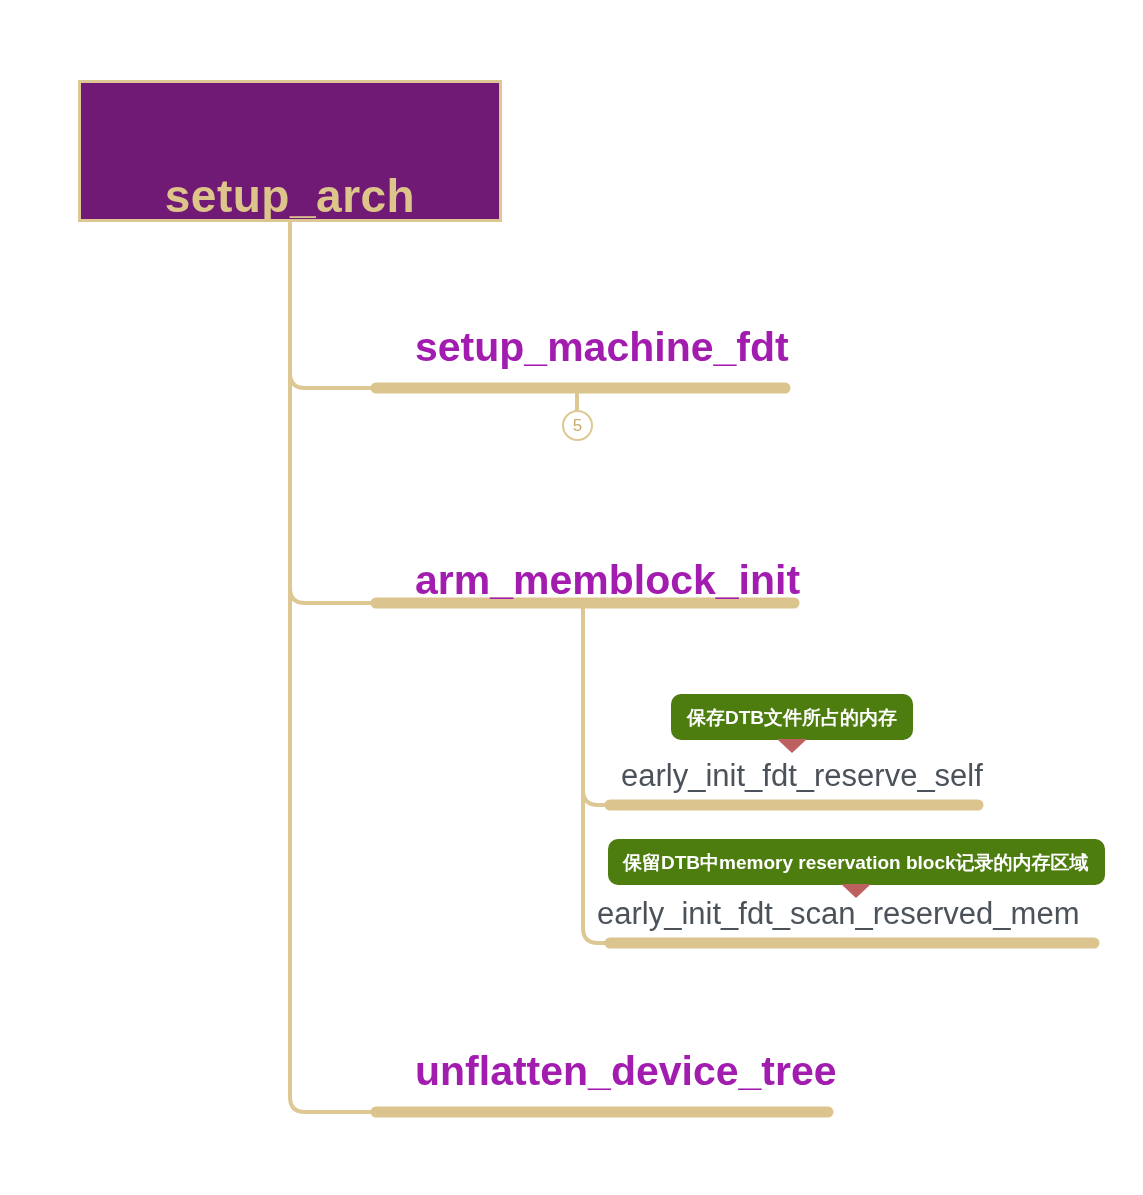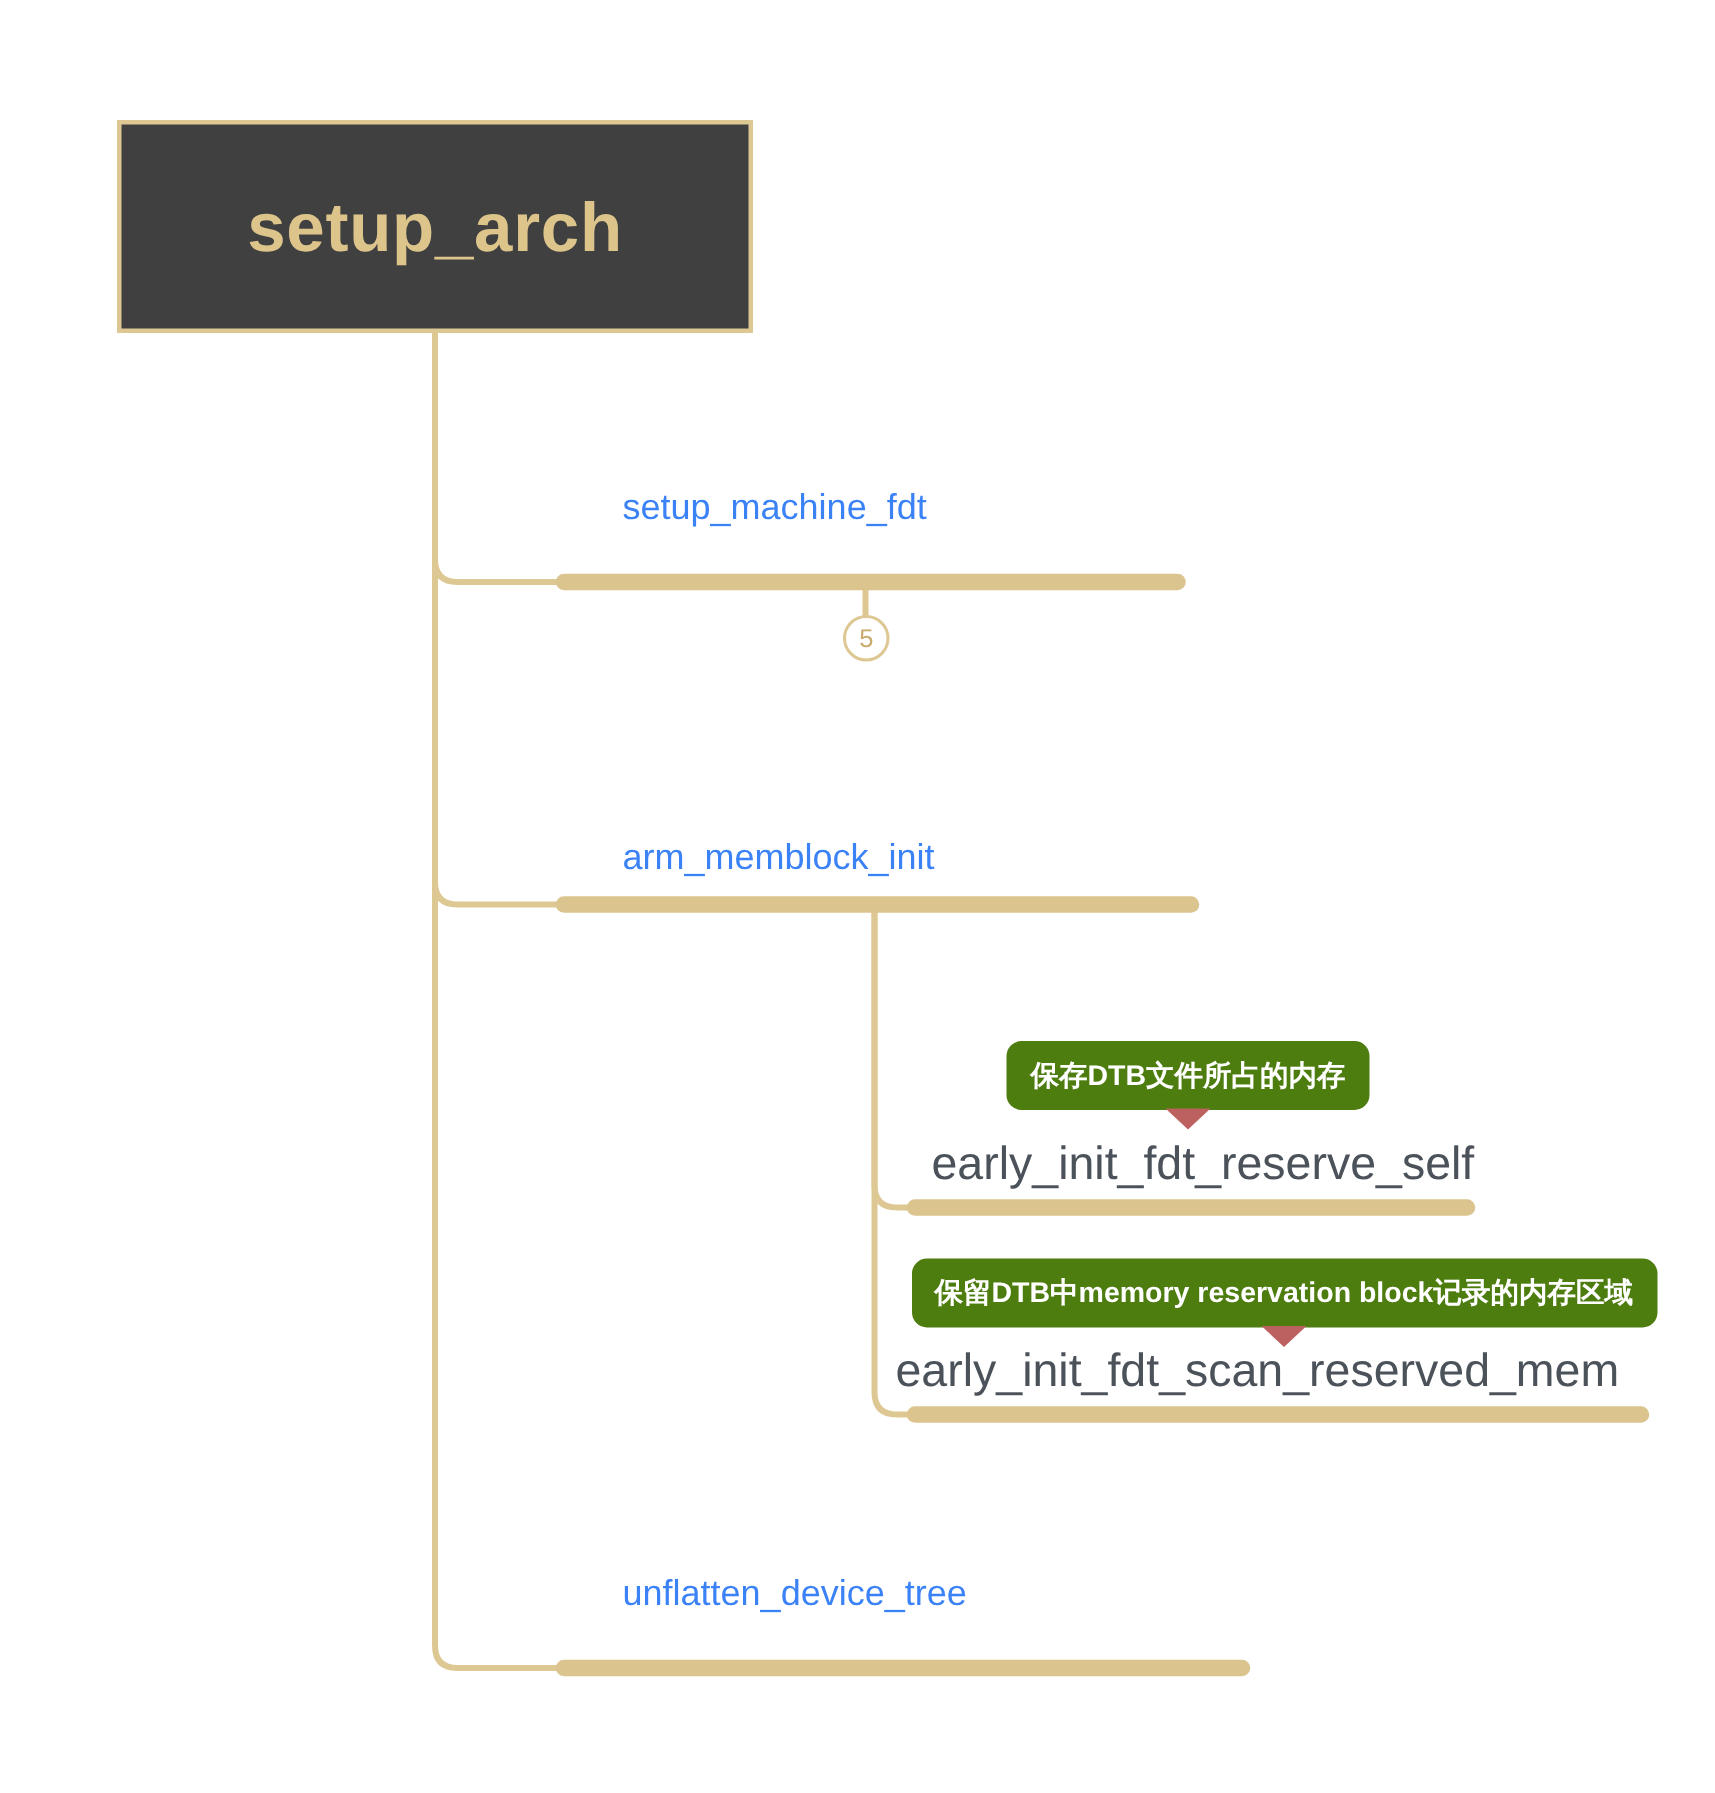--- a/index.html
+++ b/index.html
@@ -41,10 +41,10 @@
     width: 424px;
     height: 142px;
     box-sizing: border-box;
-    background: #404040;
+    background: #701a75;
     border: 3px solid #ddc894;
     display: flex;
-    align-items: center;
+    align-items: flex-end;
     justify-content: center;
   }
   .root-node-label {

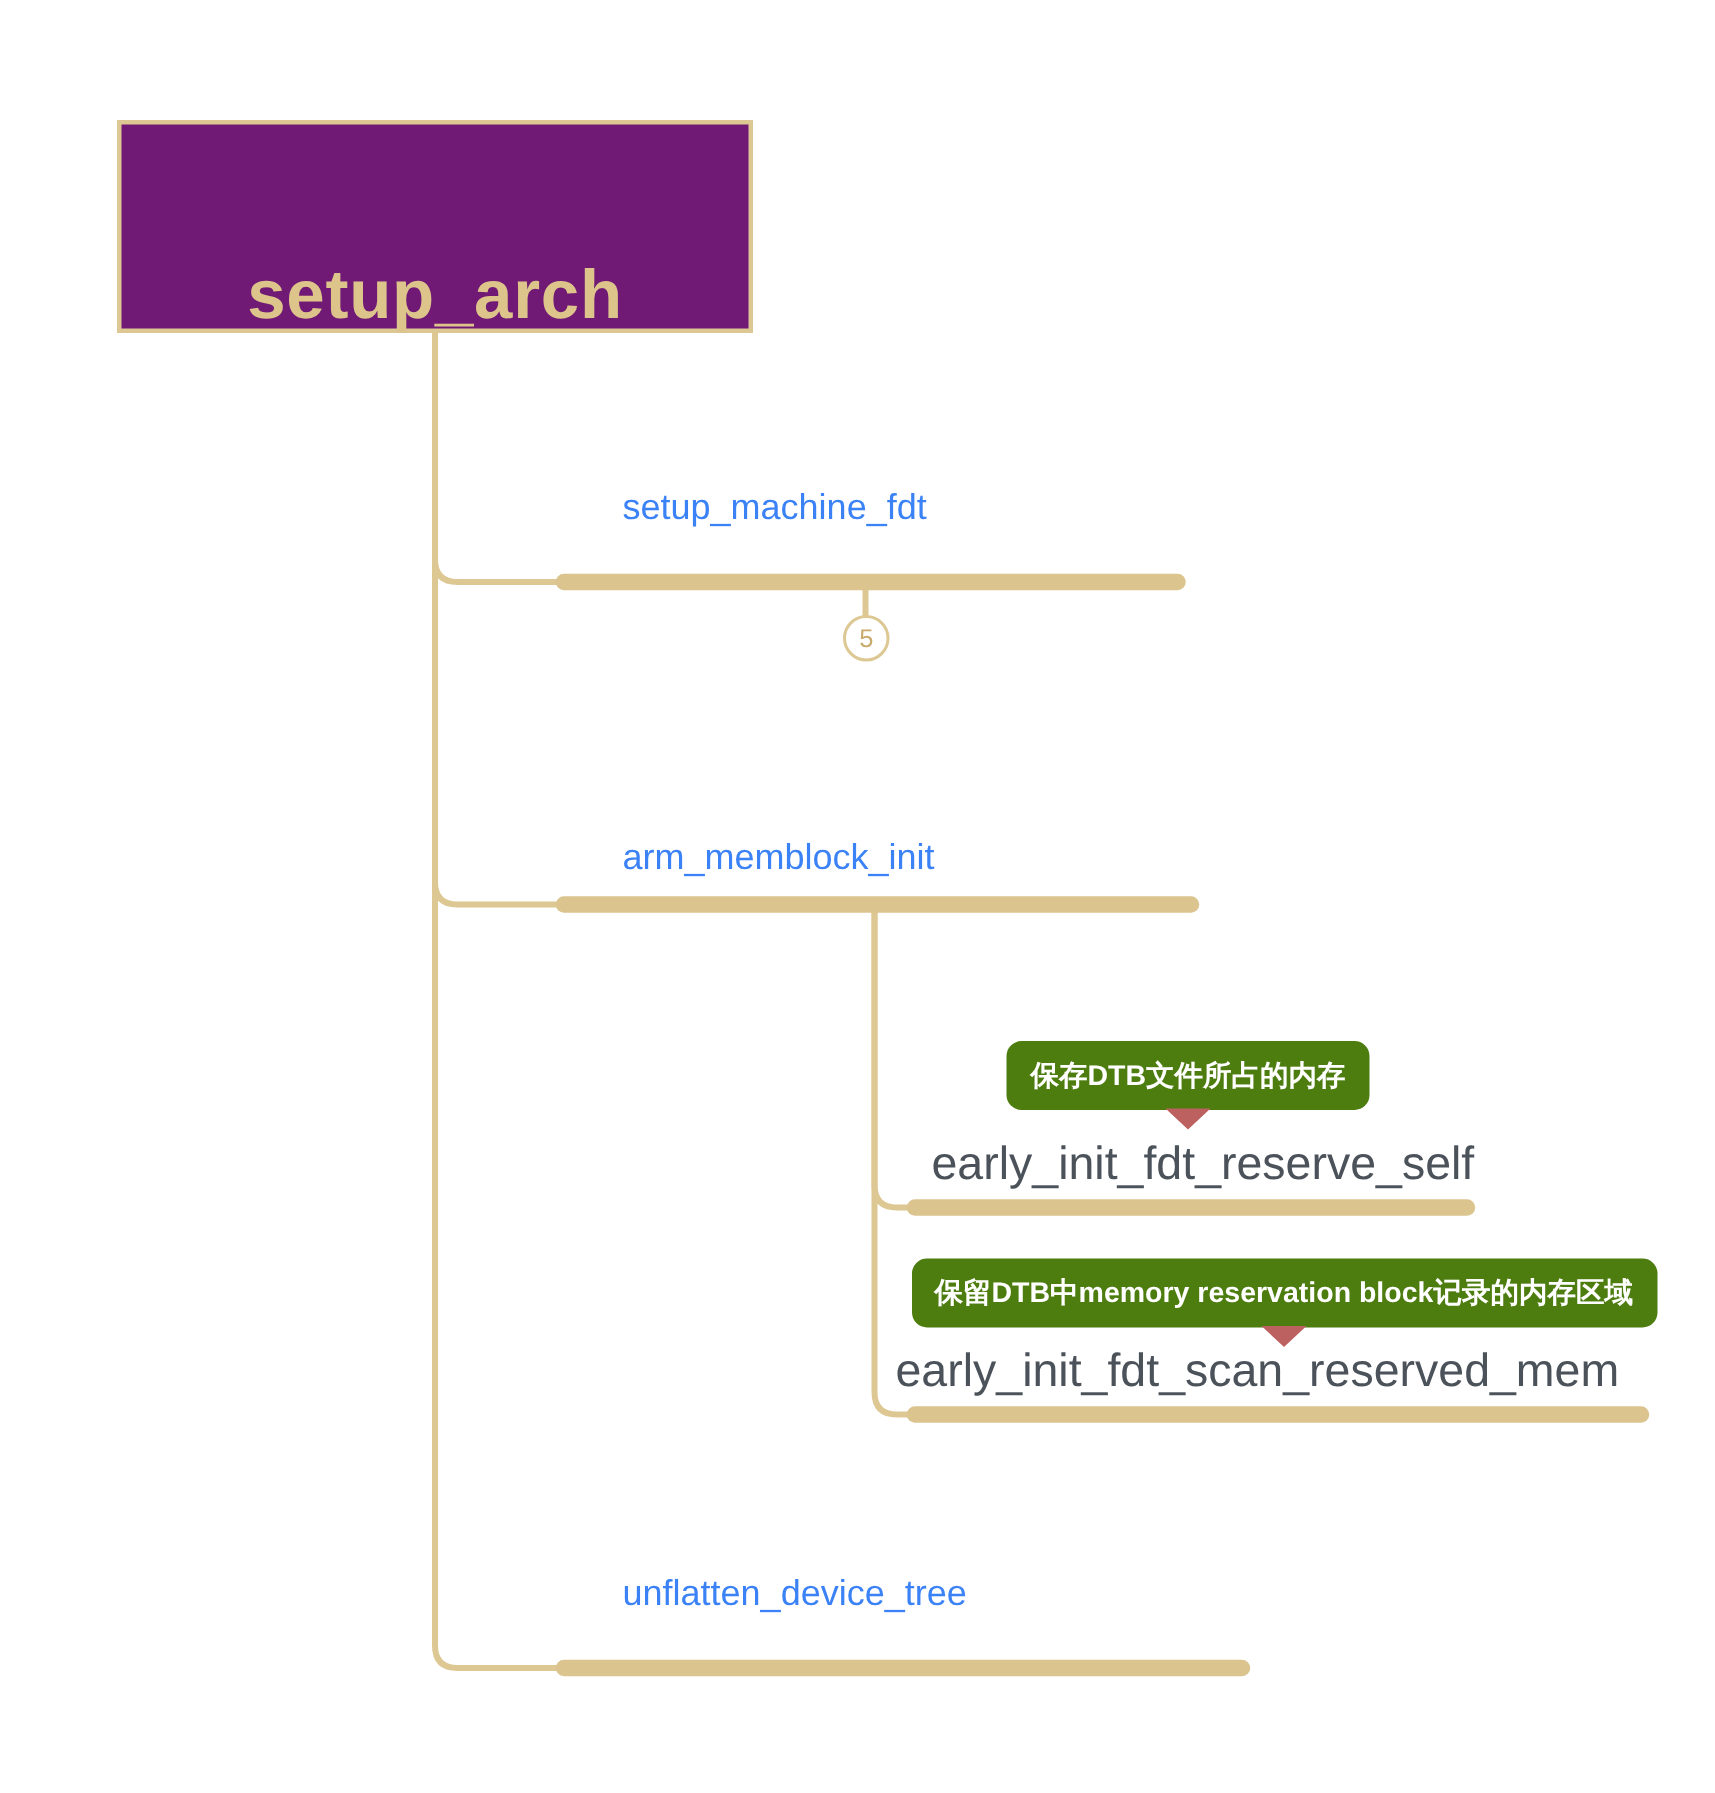--- a/index.html
+++ b/index.html
@@ -63,9 +63,9 @@
     line-height: 1;
   }
   .level2-label {
-    font-size: 24px;
-    color: #3b82f6;
-    font-weight: normal;
+    font-size: 41px;
+    color: #a21caf;
+    font-weight: bold;
   }
   .level3-label {
     font-size: 31px;

